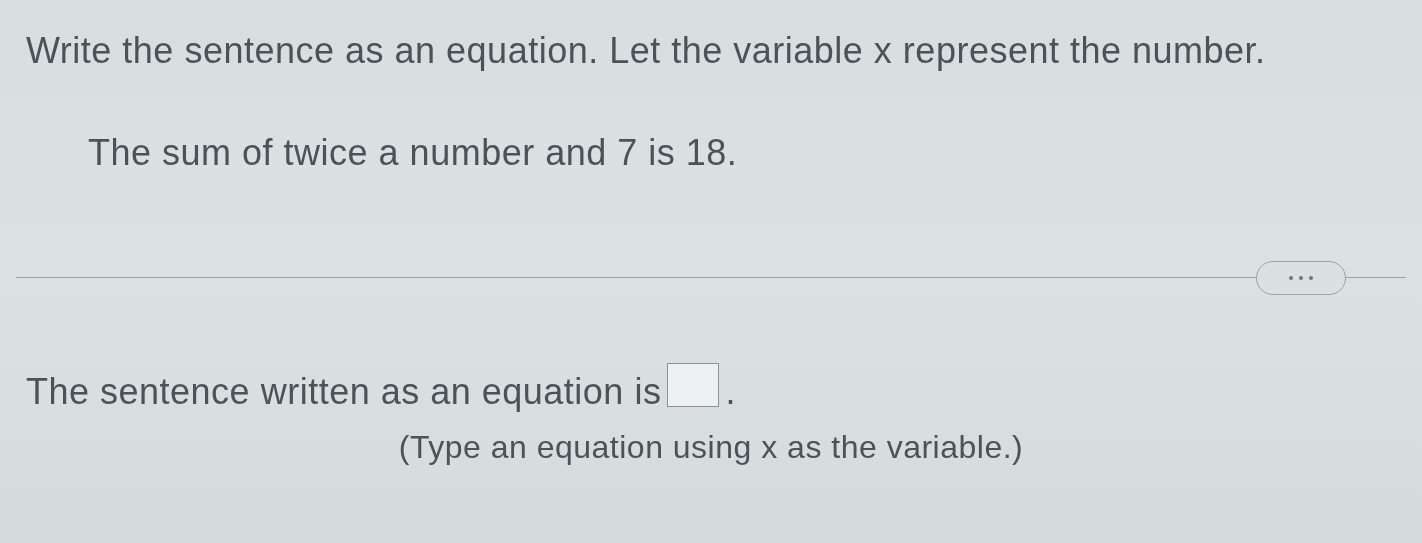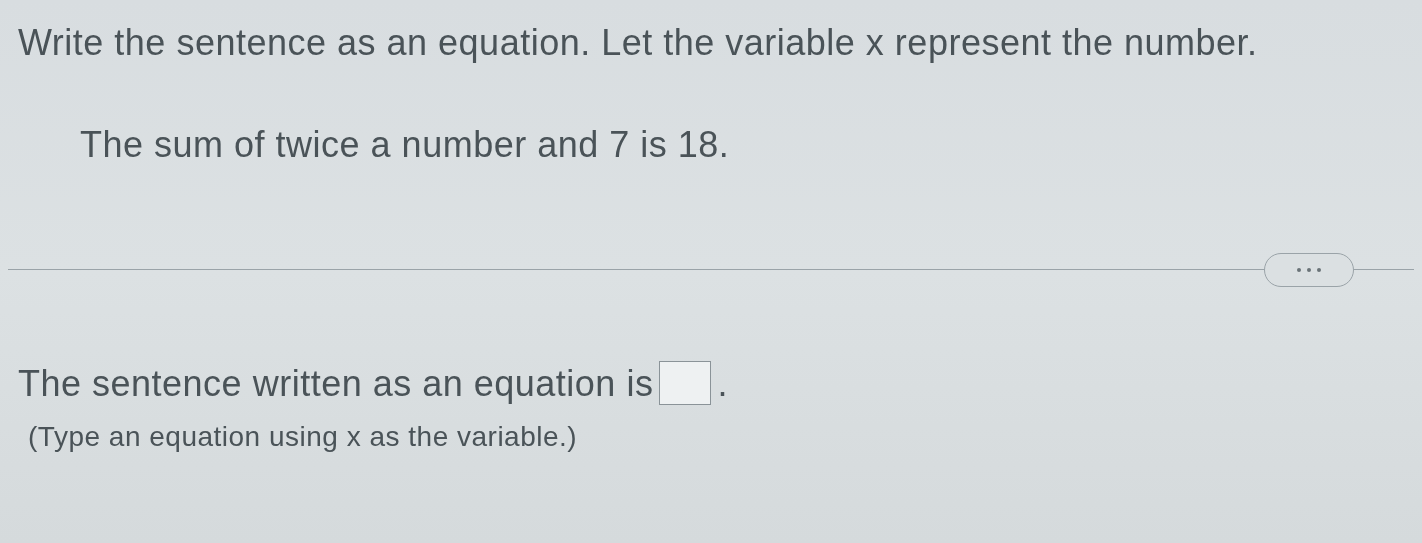--- a/index.html
+++ b/index.html
@@ -17,7 +17,7 @@
       position: relative;
     }
     .content {
-      padding: 8px;
+      padding: 16px;
     }
     .instruction {
       font-size: 36px;

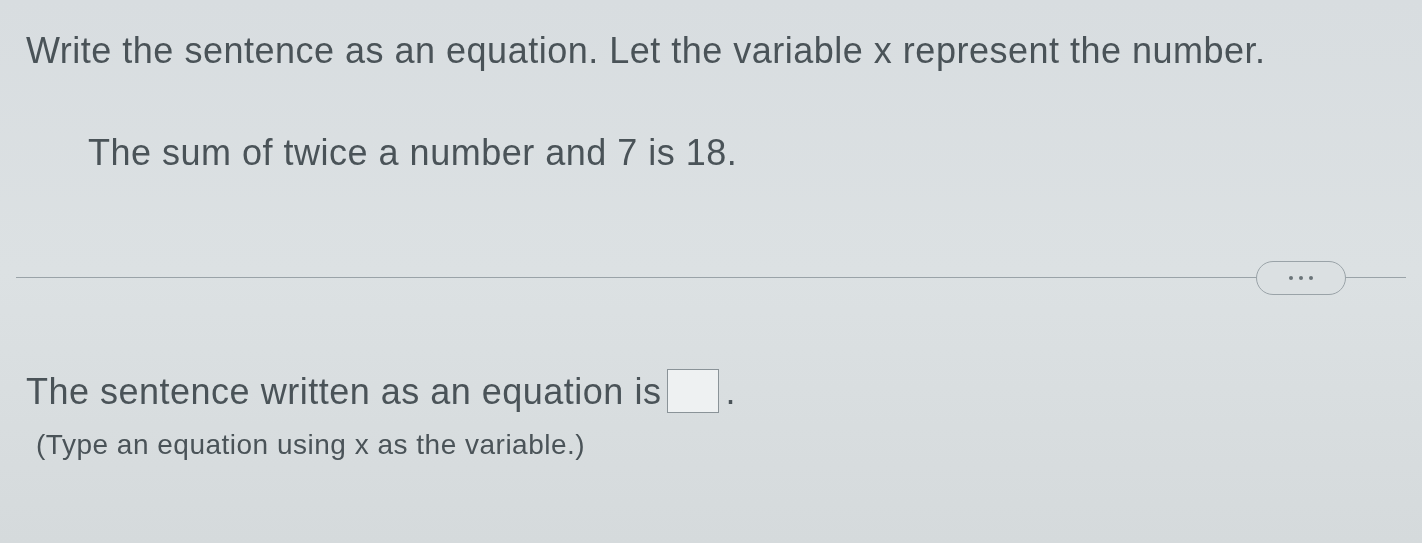--- a/index.html
+++ b/index.html
@@ -76,7 +76,7 @@
       line-height: 1.4;
       letter-spacing: 0.5px;
       display: flex;
-      align-items: flex-end;
+      align-items: flex-start;
       flex-wrap: wrap;
     }
     .answer-input {

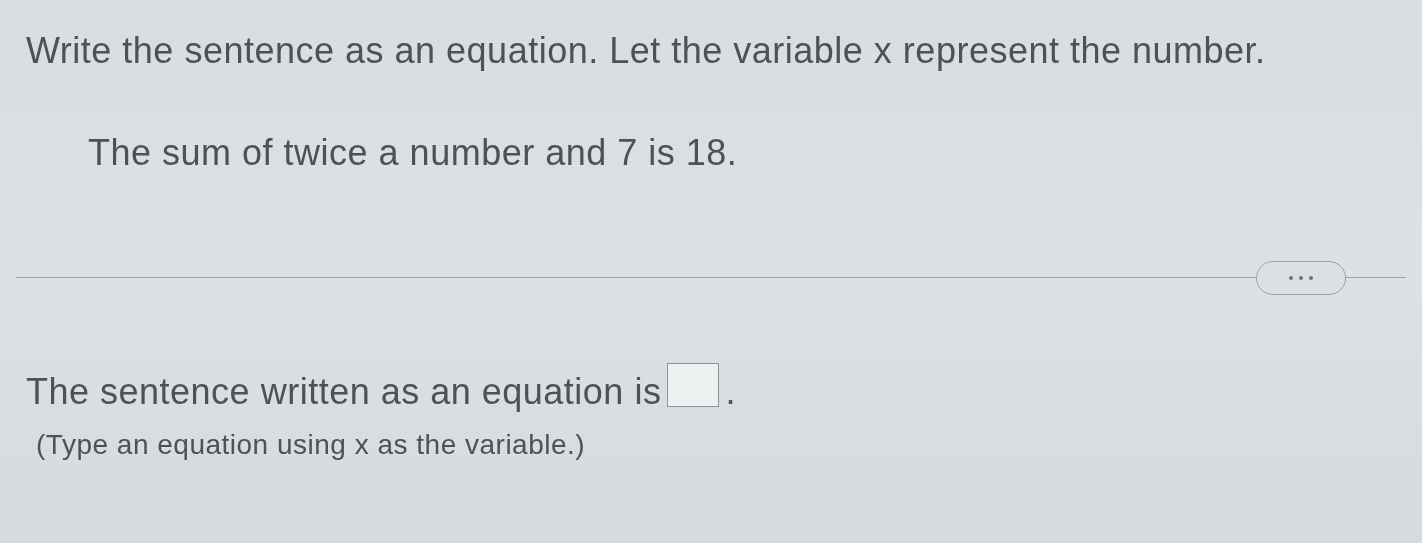--- a/index.html
+++ b/index.html
@@ -91,11 +91,12 @@
       top: -4px;
     }
     .hint {
-      font-size: 28px;
+      font-size: 32px;
       color: #4a5358;
       padding: 8px 10px 0 10px;
       line-height: 1.4;
       letter-spacing: 0.5px;
+      text-align: center;
     }
   </style>
 </head>

